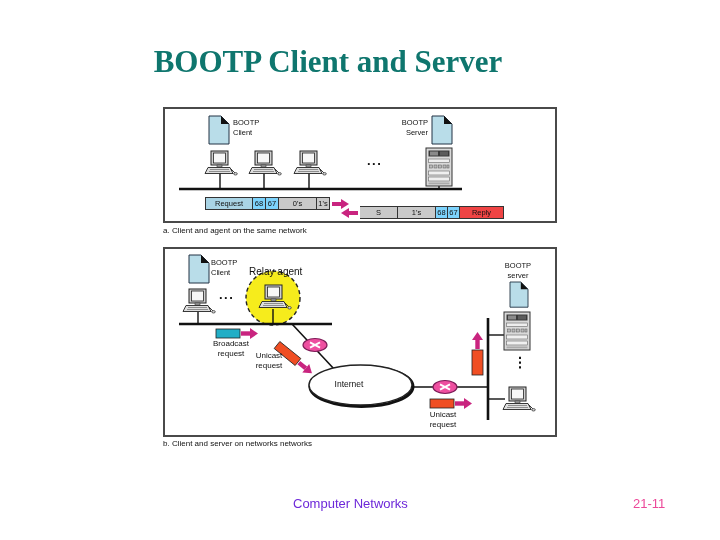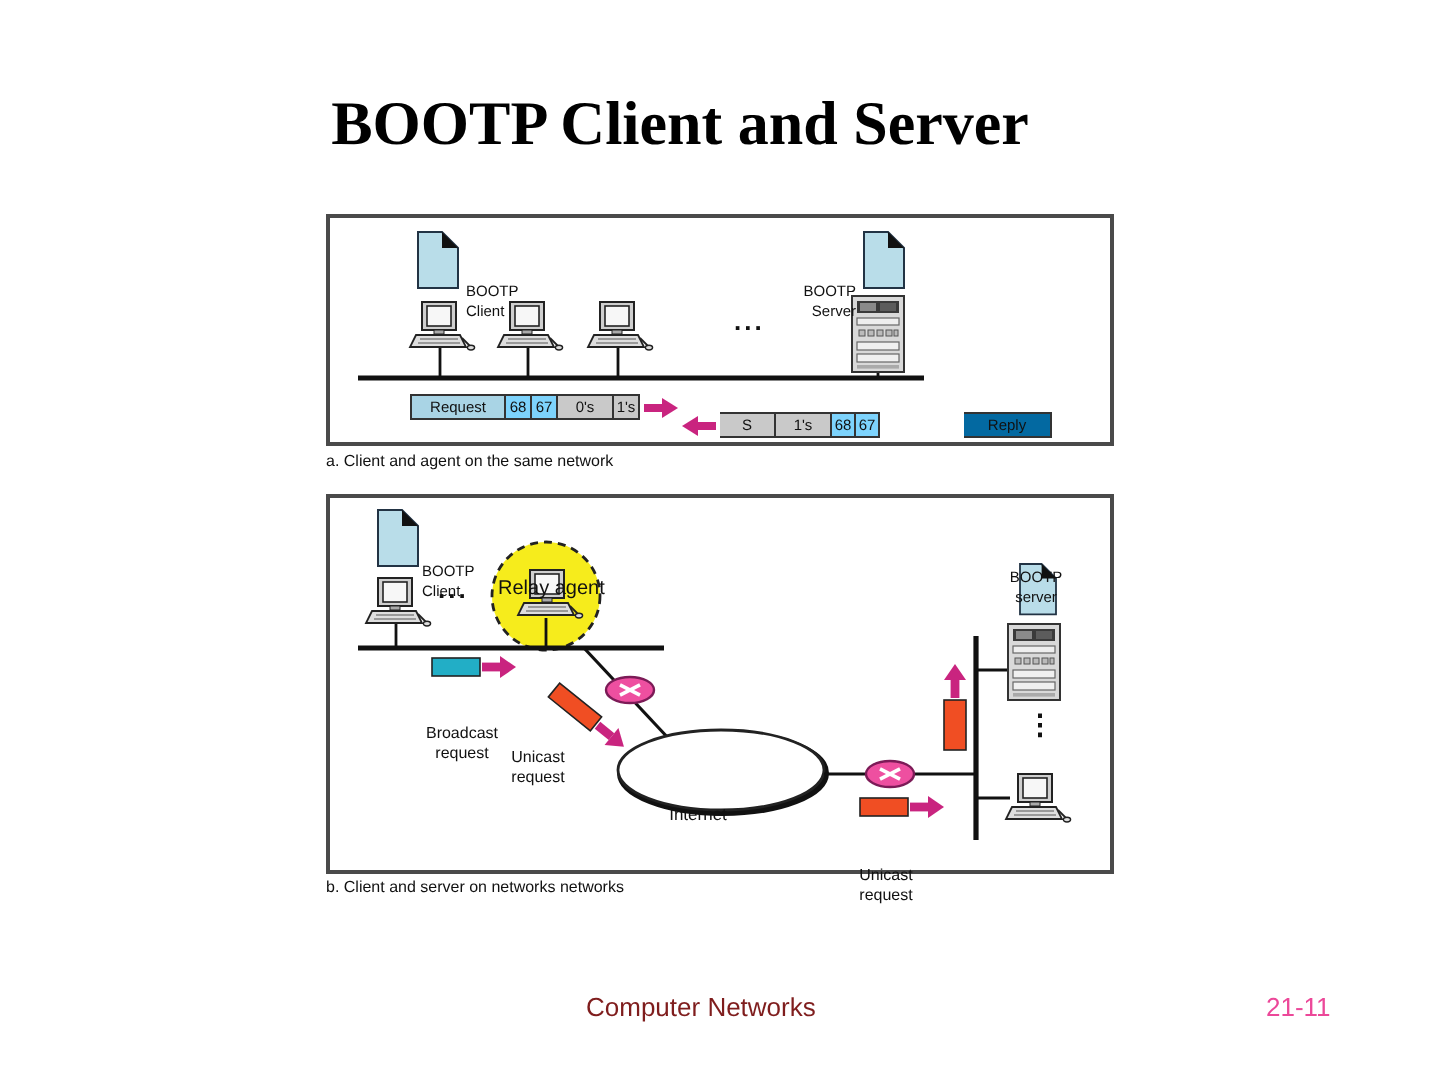--- a/index.html
+++ b/index.html
@@ -6,7 +6,7 @@
   .slide{position:relative;width:720px;height:540px;background:#ffffff;overflow:hidden;
          font-family:"Liberation Sans",sans-serif;}
   .title{position:absolute;left:0;top:44px;width:656px;text-align:center;
-         font-family:"Liberation Serif",serif;font-weight:bold;font-size:31px;color:#000000;padding-left:12px;}
+         font-family:"Liberation Serif",serif;font-weight:bold;font-size:31px;color:#0f766e;}
   .panel{position:absolute;background:#fff;border:2px solid #4a4a4a;}
   .panel-a{left:163px;top:107px;width:390px;height:112px;}
   .panel-b{left:163px;top:247px;width:390px;height:186px;}

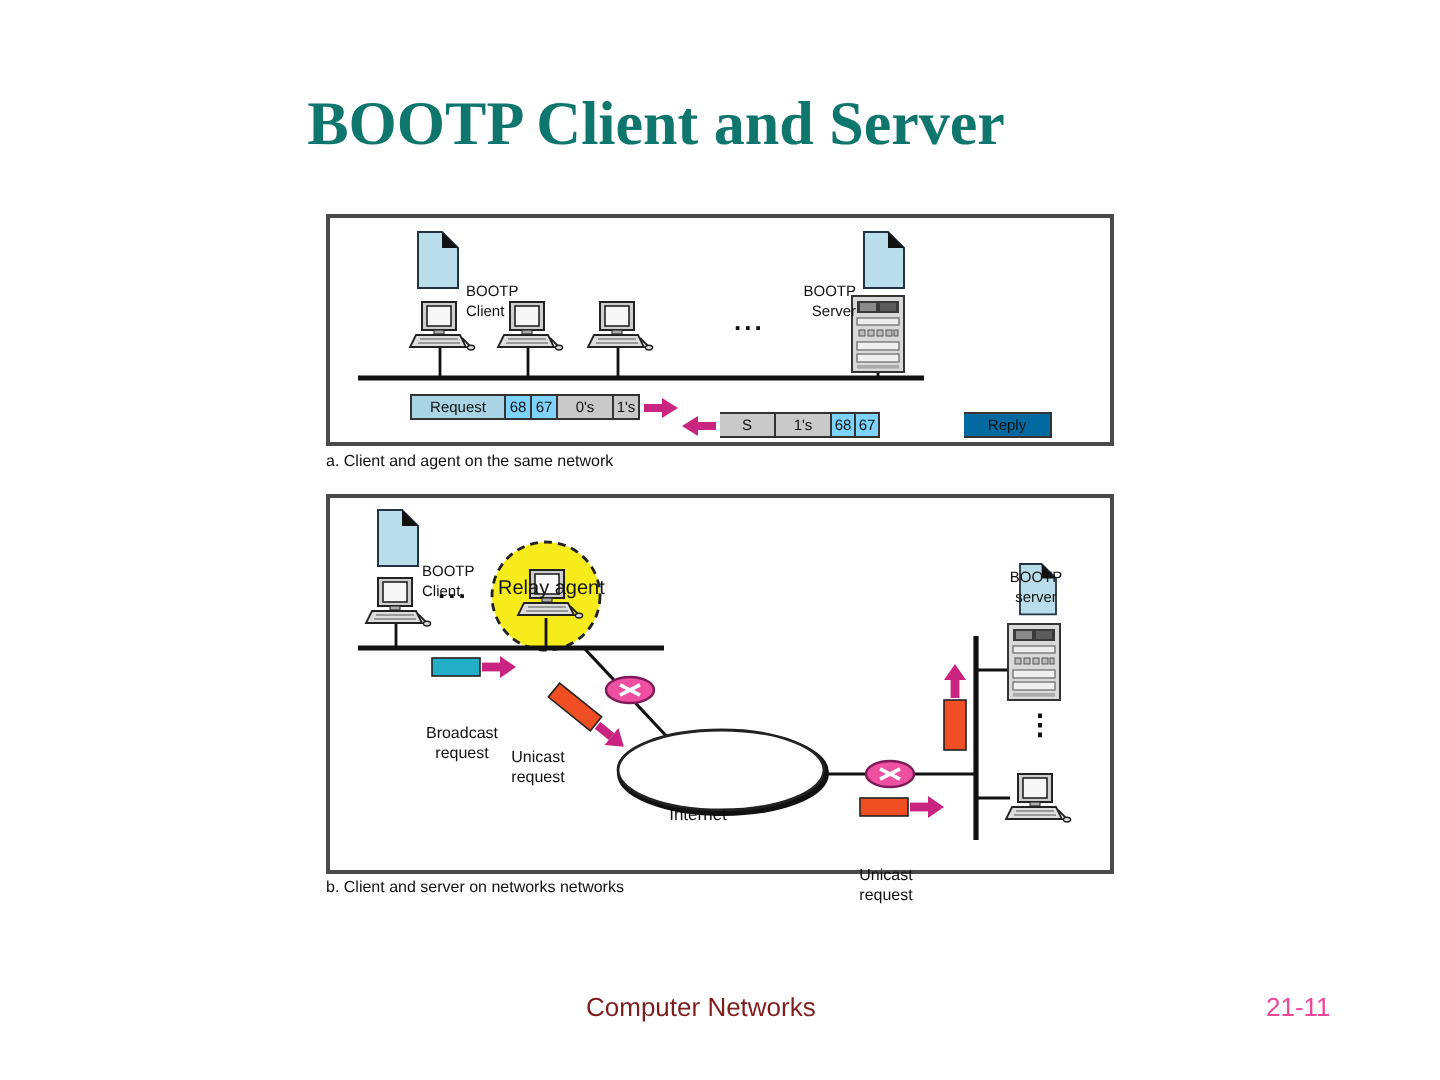--- a/index.html
+++ b/index.html
@@ -11,7 +11,7 @@
   .panel-a{left:163px;top:107px;width:390px;height:112px;}
   .panel-b{left:163px;top:247px;width:390px;height:186px;}
   .layer{position:absolute;left:0;top:0;}
-  .lbl{position:absolute;font-size:7.5px;line-height:9.5px;color:#111;margin-top:23px;}
+  .lbl{position:absolute;font-size:7.5px;line-height:9.5px;color:#111;}
   .ml{white-space:pre-line;}
   .ctr{text-align:center;}
   .rt{text-align:right;}

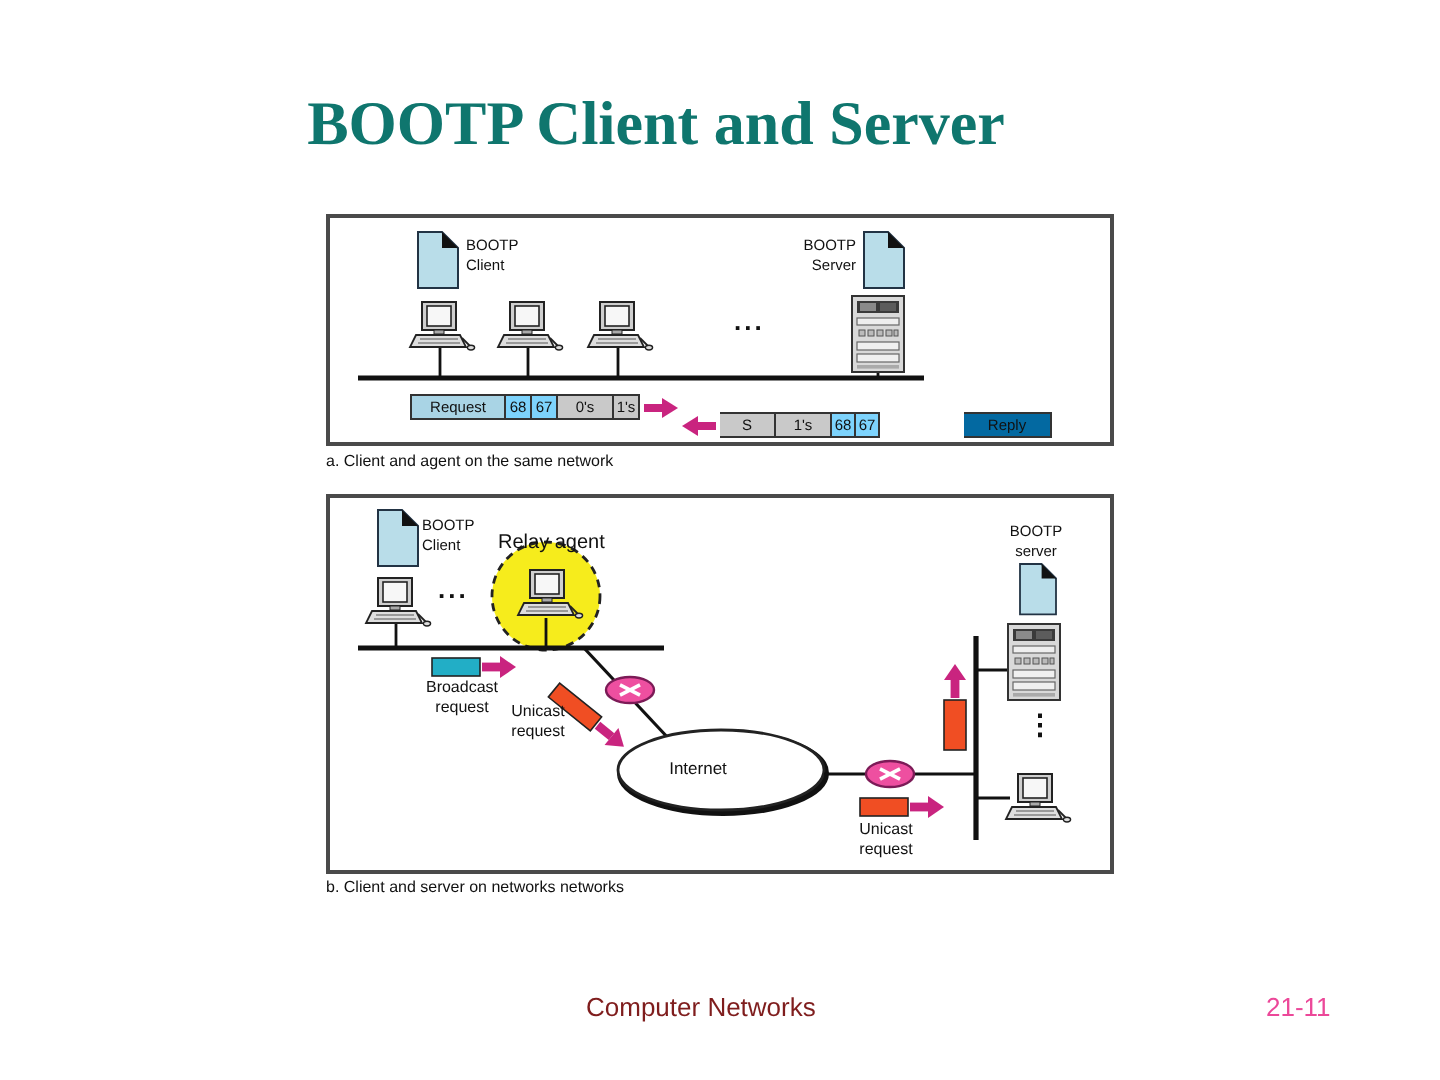--- a/index.html
+++ b/index.html
@@ -29,7 +29,7 @@
   .c-pink{background:#7dd3fc;}
   .c-gray{background:#c9c9c9;}
   .c-tan{background:#0369a1;margin-left:42px;}
-  .w-req{width:48px;} .w-sm{width:13px;} .w-md{width:28px;} .w-s2{width:12px;} .w-rep{width:44px;}
+  .w-req{width:48px;} .w-sm{width:13px;} .w-md{width:38px;} .w-s2{width:12px;} .w-rep{width:44px;}
   .arr-bar{width:9px;height:4px;background:#c9247f;}
   .arr-head-r{width:0;height:0;border-left:8px solid #c9247f;border-top:5px solid transparent;
               border-bottom:5px solid transparent;}

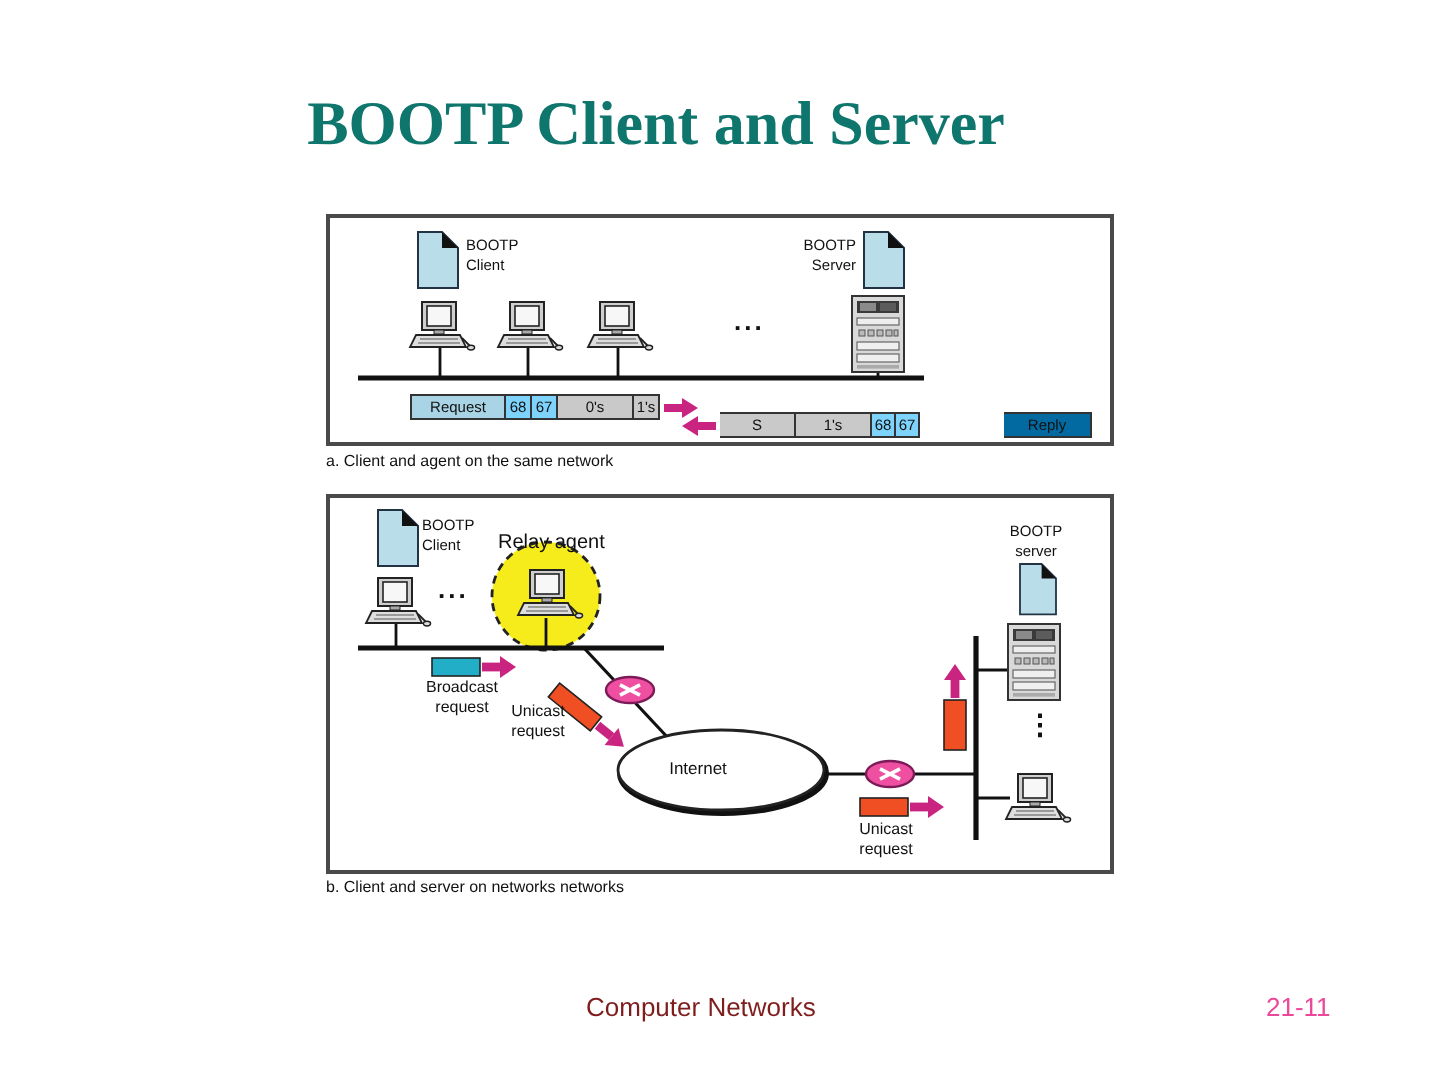--- a/index.html
+++ b/index.html
@@ -28,7 +28,7 @@
   .c-blue{background:#a9d4e5;}
   .c-pink{background:#7dd3fc;}
   .c-gray{background:#c9c9c9;}
-  .c-tan{background:#0369a1;margin-left:42px;}
+  .c-tan{background:#ef4444;}
   .w-req{width:48px;} .w-sm{width:13px;} .w-md{width:38px;} .w-s2{width:12px;} .w-rep{width:44px;}
   .arr-bar{width:9px;height:4px;background:#c9247f;}
   .arr-head-r{width:0;height:0;border-left:8px solid #c9247f;border-top:5px solid transparent;

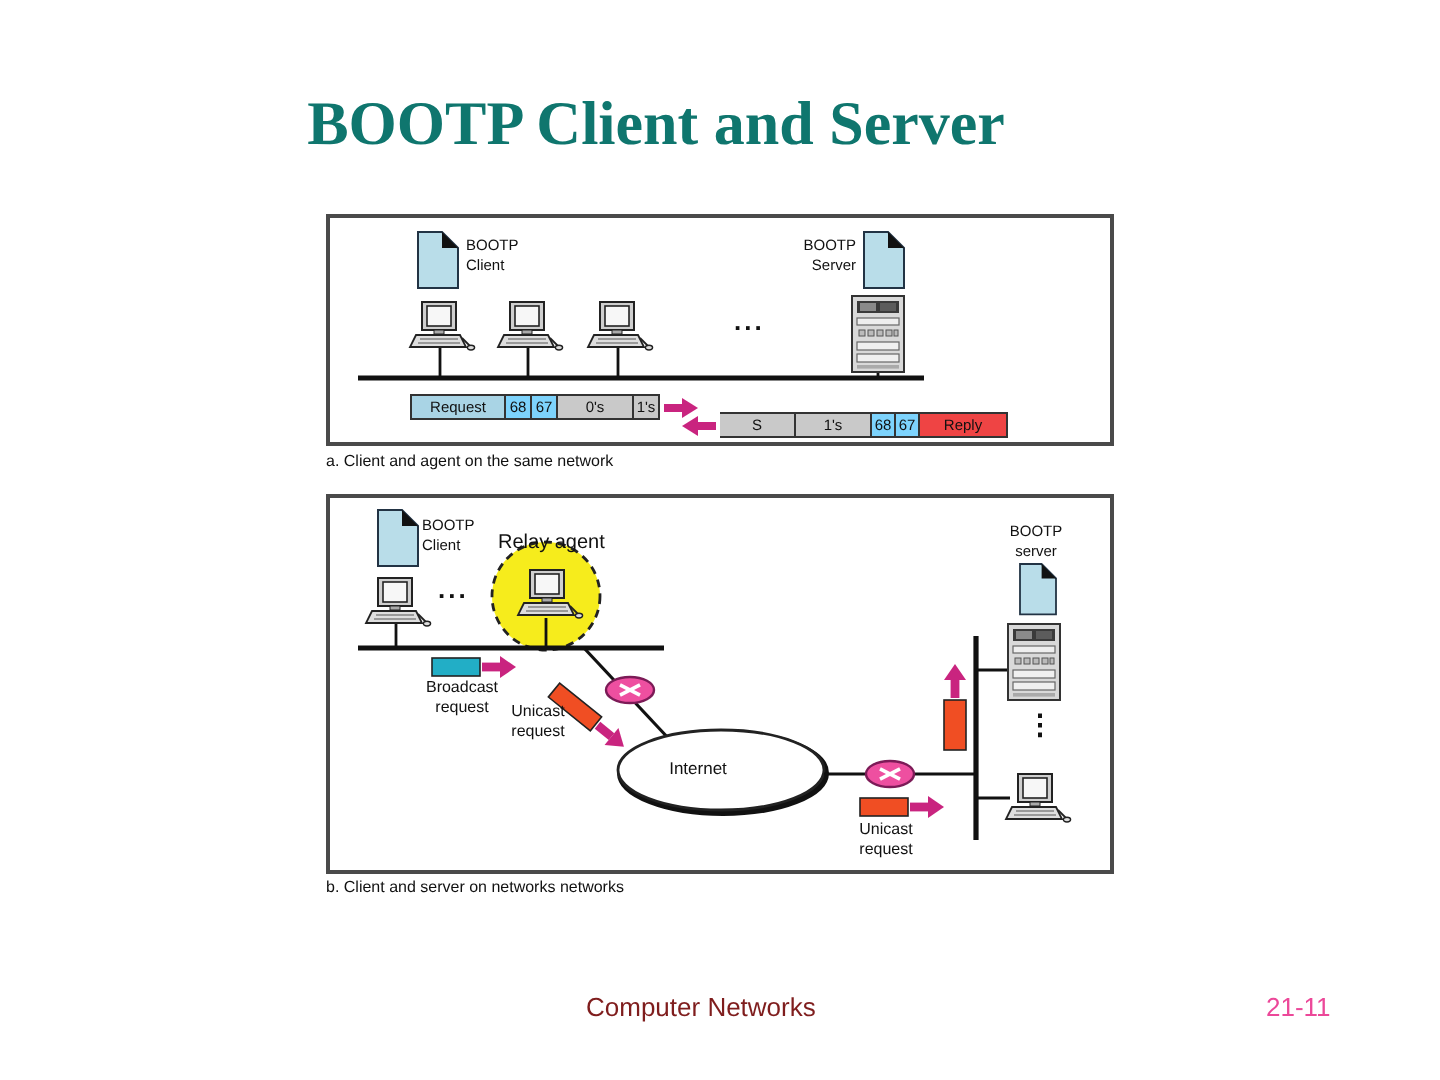--- a/index.html
+++ b/index.html
@@ -18,7 +18,7 @@
   .dots-h{position:absolute;font-weight:bold;font-size:13px;letter-spacing:1.5px;color:#111;}
   .dots-v{position:absolute;font-weight:bold;font-size:14px;color:#111;line-height:14px;}
   .caption{position:absolute;font-size:8px;color:#111;}
-  .footer-left{position:absolute;left:293px;top:496px;font-size:13px;color:#7f1d1d;}
+  .footer-left{position:absolute;left:293px;top:496px;font-size:13px;color:#6d28d9;}
   .footer-right{position:absolute;left:633px;top:496px;font-size:13px;color:#ec4899;}
   
   .packet{position:absolute;display:flex;align-items:center;}

